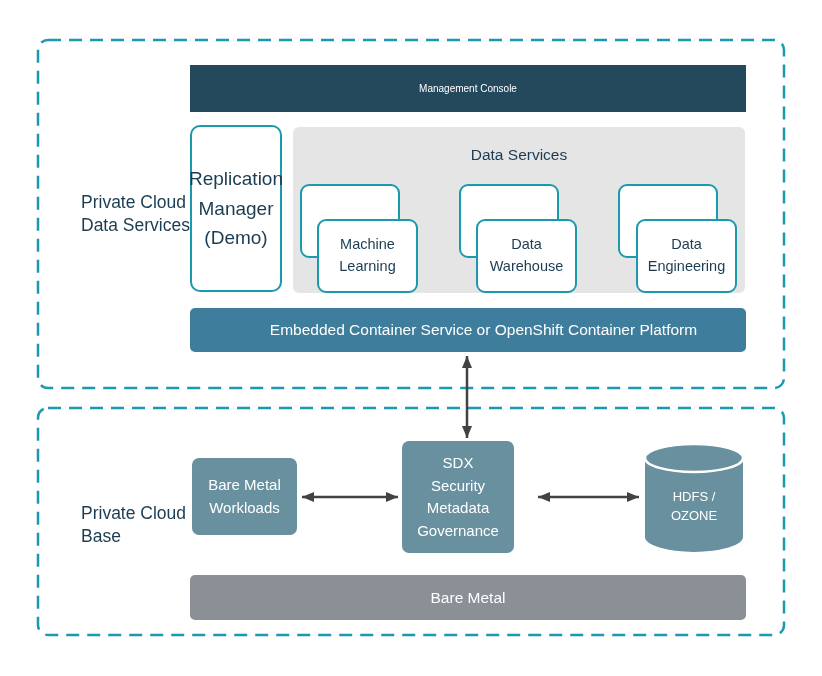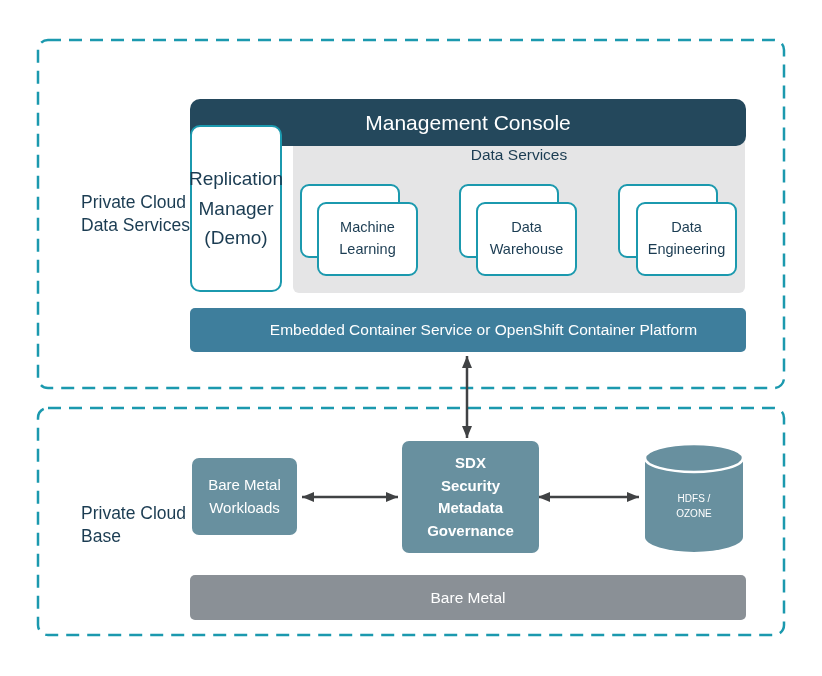--- a/index.html
+++ b/index.html
@@ -21,7 +21,7 @@
     position:absolute; z-index:2; color:var(--text-dark);
     font-size:17.5px; line-height:1.32; white-space:pre-line;margin-left:26px;
   }
-  #mgmt   { left:190px; top:65px;  width:556px; height:47px;  background:var(--dark-header); color:#fff; border-radius:10px; font-size:21px;margin-top:34px; }
+  #mgmt   { left:190px; top:65px;  width:556px; height:47px;  background:var(--dark-header); color:#fff; border-radius:0; font-size:10px; }
   #repl   { left:190px; top:125px; width:92px;  height:167px; background:#fff; border:2px solid var(--teal); border-radius:10px; color:var(--text-dark); font-size:19px; line-height:1.55; }
   #panel  { left:293px; top:127px; width:452px; height:166px; background:var(--panel-gray); border-radius:6px; z-index:1; }
   #panel-title { position:absolute; left:293px; top:146px; width:452px; text-align:center; color:var(--text-dark); font-size:15.5px; z-index:2; }

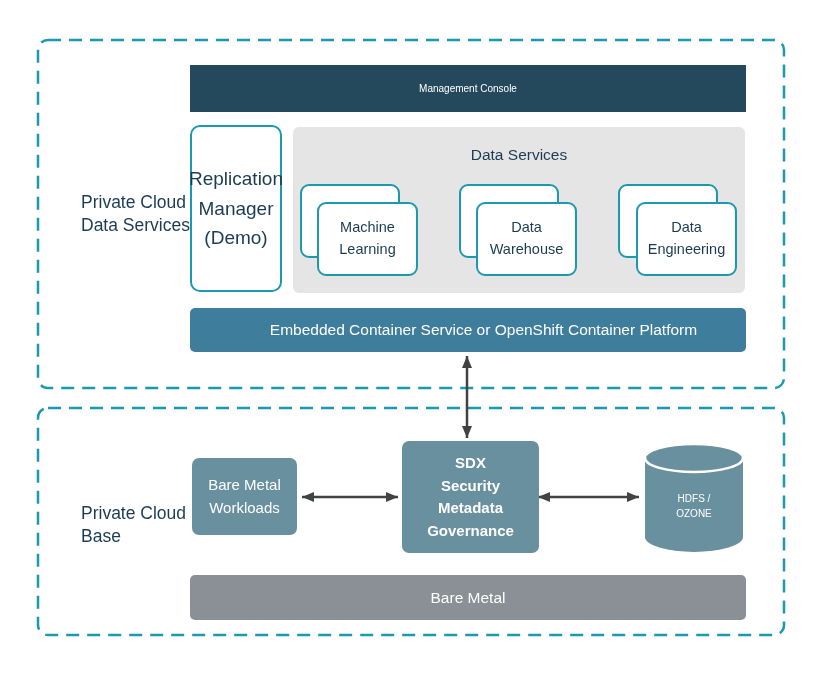--- a/index.html
+++ b/index.html
@@ -33,7 +33,7 @@
     position:absolute; z-index:3; width:101px; height:74px; box-sizing:border-box;
     background:#fff; border:2px solid var(--teal); border-radius:9px;
     display:flex; align-items:center; justify-content:center; text-align:center;
-    white-space:pre-line; color:var(--text-dark); font-size:14.5px; line-height:1.5;
+    white-space:pre-line; color:var(--text-dark); font-size:14.5px; line-height:1.5;margin-top:17px;
   }
   #cb1 { left:300px; top:184px; } #cf1 { left:317px; top:202px; }
   #cb2 { left:459px; top:184px; } #cf2 { left:476px; top:202px; }

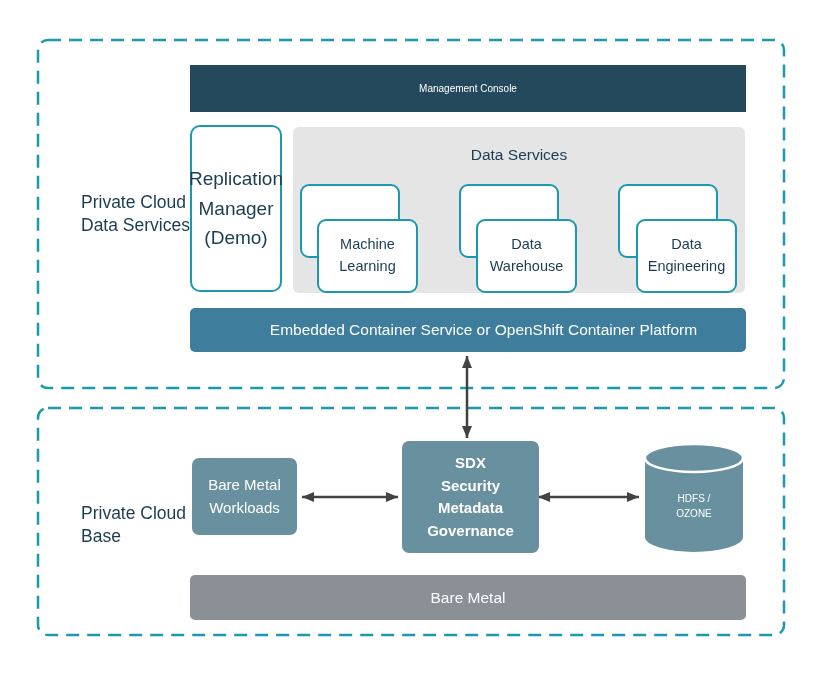--- a/index.html
+++ b/index.html
@@ -40,7 +40,7 @@
   #cb3 { left:618px; top:184px; } #cf3 { left:636px; top:202px; }
   #ecs { left:190px; top:308px; width:556px; height:44px; background:var(--mid-teal); color:#fff; border-radius:5px; font-size:15.5px;padding-left:31px; }
   #bmw { left:192px; top:458px; width:105px; height:77px; background:var(--slate); color:#fff; border-radius:7px; font-size:15px; line-height:1.5; }
-  #sdx { left:402px; top:441px; width:137px; height:112px; background:var(--slate); color:#fff; border-radius:7px; font-size:15px; line-height:1.5;font-weight:bold; }
+  #sdx { left:402px; top:441px; width:112px; height:112px; background:var(--slate); color:#fff; border-radius:7px; font-size:15px; line-height:1.5; }
   #cyl { position:absolute; left:643px; top:442px; width:102px; height:112px; z-index:2; }
   #cyl svg { position:absolute; left:0; top:0; }
   #cyl .cyl-label {

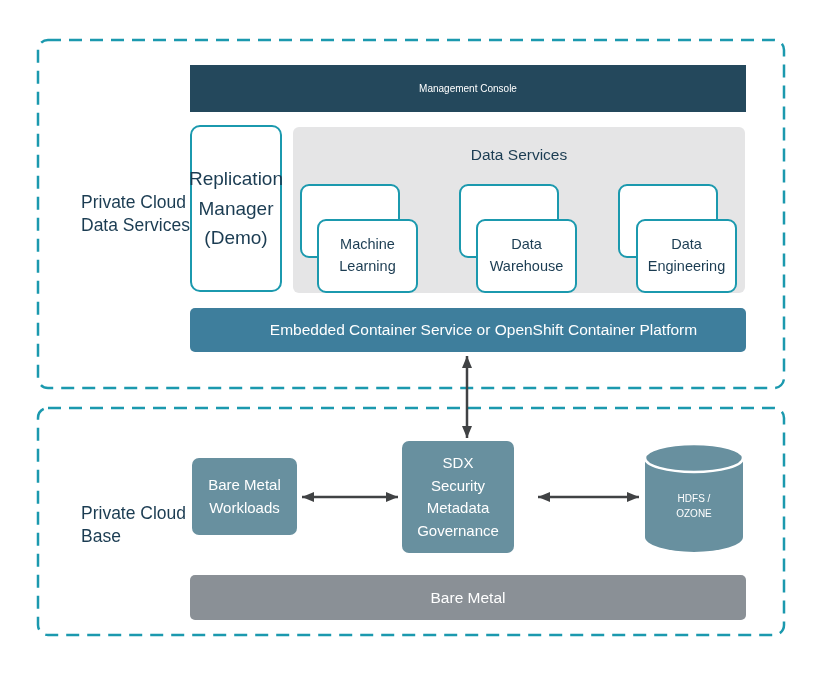--- a/index.html
+++ b/index.html
@@ -46,7 +46,7 @@
   #cyl .cyl-label {
     position:absolute; left:0; top:20px; width:102px; height:88px;
     display:flex; align-items:center; justify-content:center; text-align:center;
-    color:#fff; font-size:10px; line-height:1.5; white-space:pre-line;
+    color:#fff; font-size:13px; line-height:1.5; white-space:pre-line;
   }
   #bm  { left:190px; top:575px; width:556px; height:45px; background:var(--gray-bar); color:#fff; border-radius:5px; font-size:15.5px; }
   #lbl-top    { left:55px; top:191px; }

